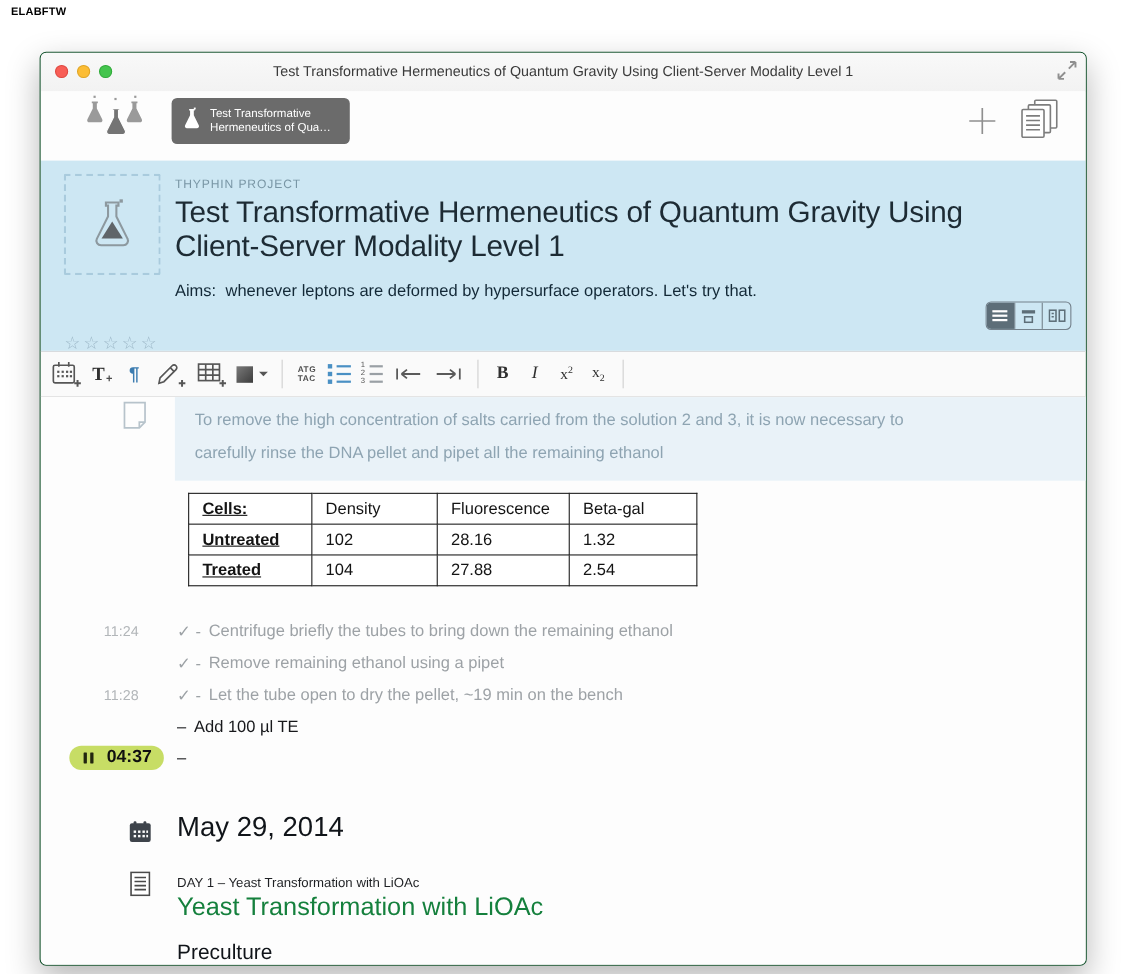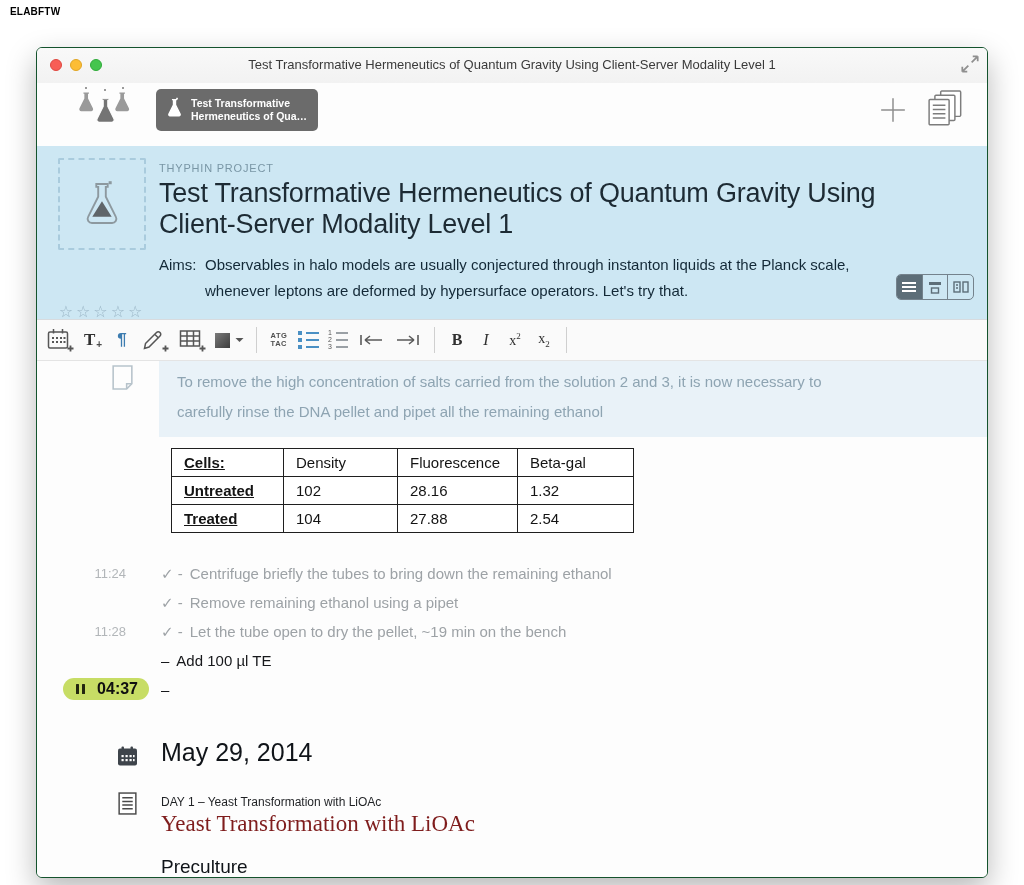--- a/index.html
+++ b/index.html
@@ -28,7 +28,7 @@
   .tab-active { position:absolute; left:119px; top:6px; width:162px; height:42px; background:#6b6b6b; border-radius:5px;
     display:flex; align-items:center; padding:0 10px; color:#fff; }
   .tab-flask { margin-right:8px; flex:none; }
-  .tab-label { font-size:10.5px; font-weight:bold; line-height:13px; }
+  .tab-label { font-size:10.5px; font-weight:normal; line-height:13px; }
   .add-btn { position:absolute; left:842px; top:13px; width:28px; height:28px; }
   .pages-btn { position:absolute; left:890px; top:6px; width:40px; height:40px; }
 

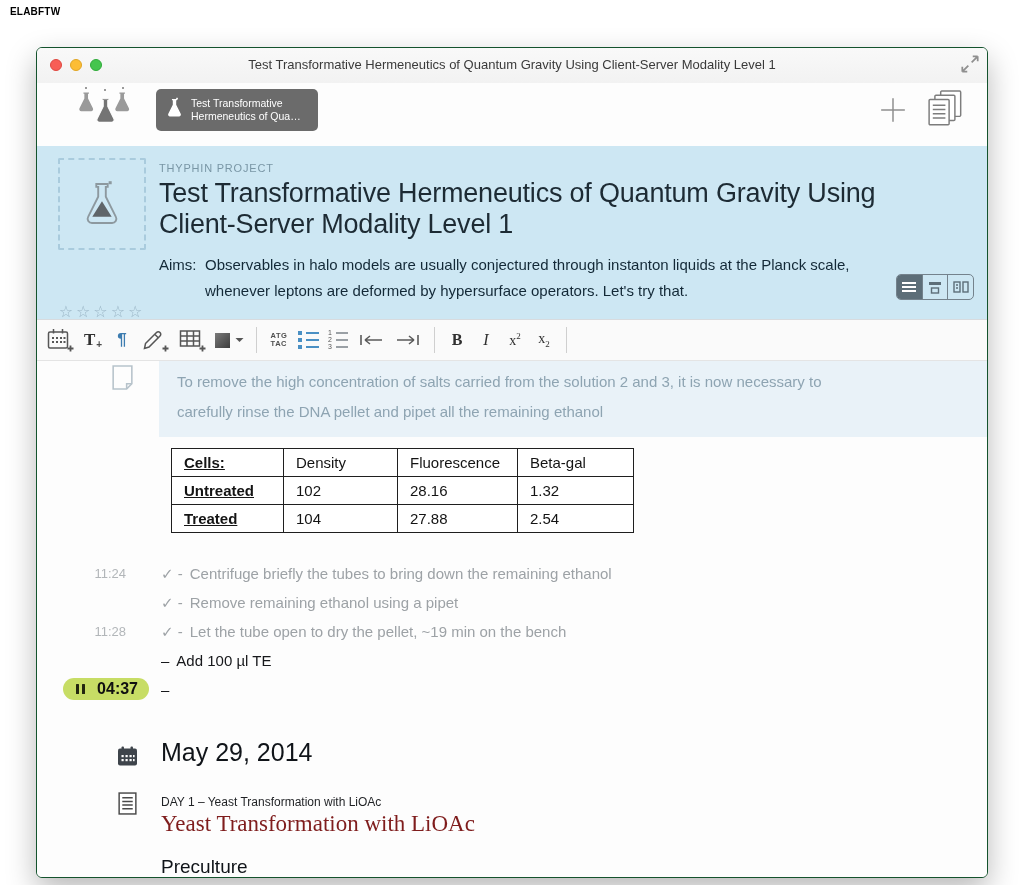--- a/index.html
+++ b/index.html
@@ -181,7 +181,6 @@
     <div class="aims">
       <span class="aims-label">Aims:</span>
       <span>
-        <div>Observables in halo models are usually conjectured through instanton liquids at the Planck scale,</div>
         <div>whenever leptons are deformed by hypersurface operators. Let's try that.</div>
       </span>
     </div>

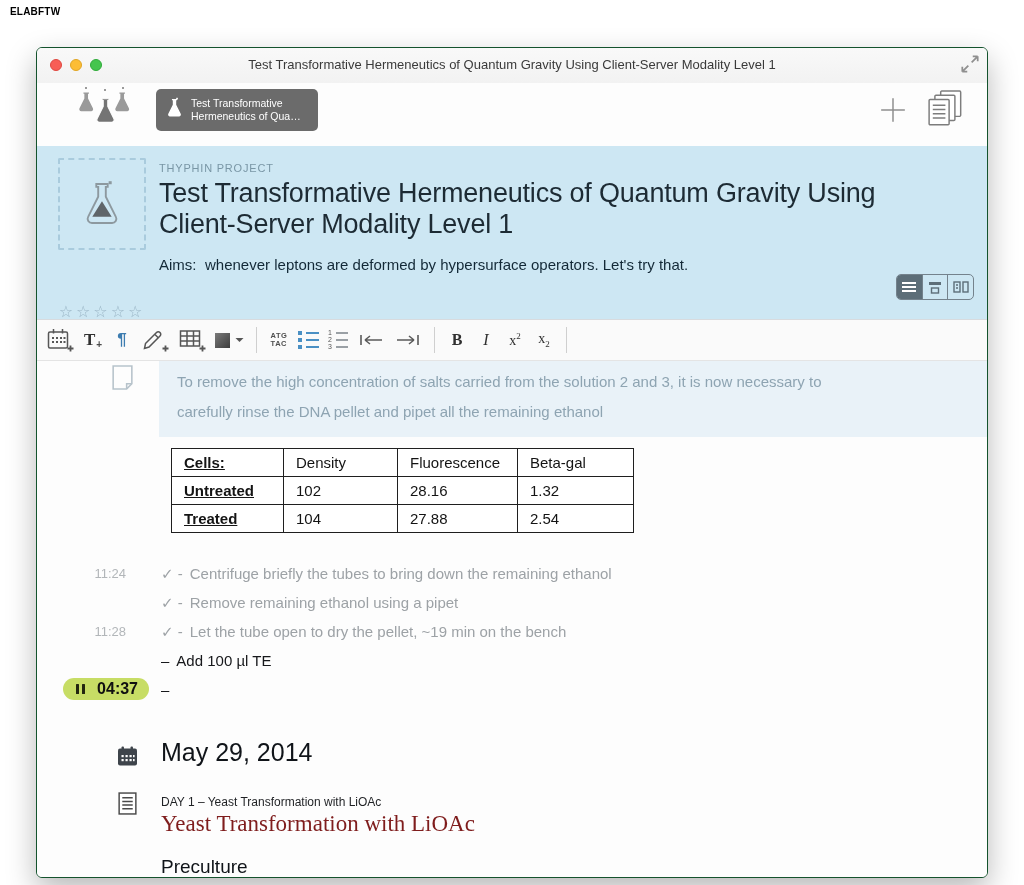--- a/index.html
+++ b/index.html
@@ -102,7 +102,7 @@
   .date-heading { position:absolute; left:124px; top:377px; font-size:25px; color:#101419; }
   .day-icon { position:absolute; left:81px; top:431px; }
   .day-label { position:absolute; left:124px; top:434px; font-size:12px; color:#1f2124; }
-  .day-heading { position:absolute; left:124px; top:450px; font-size:23px; color:#7f1d1d;font-family:Liberation Serif, serif; }
+  .day-heading { position:absolute; left:124px; top:450px; font-size:23px; color:#15803d; }
   .subheading { position:absolute; left:124px; top:495px; font-size:19px; color:#101419; }
 </style>
 </head>

